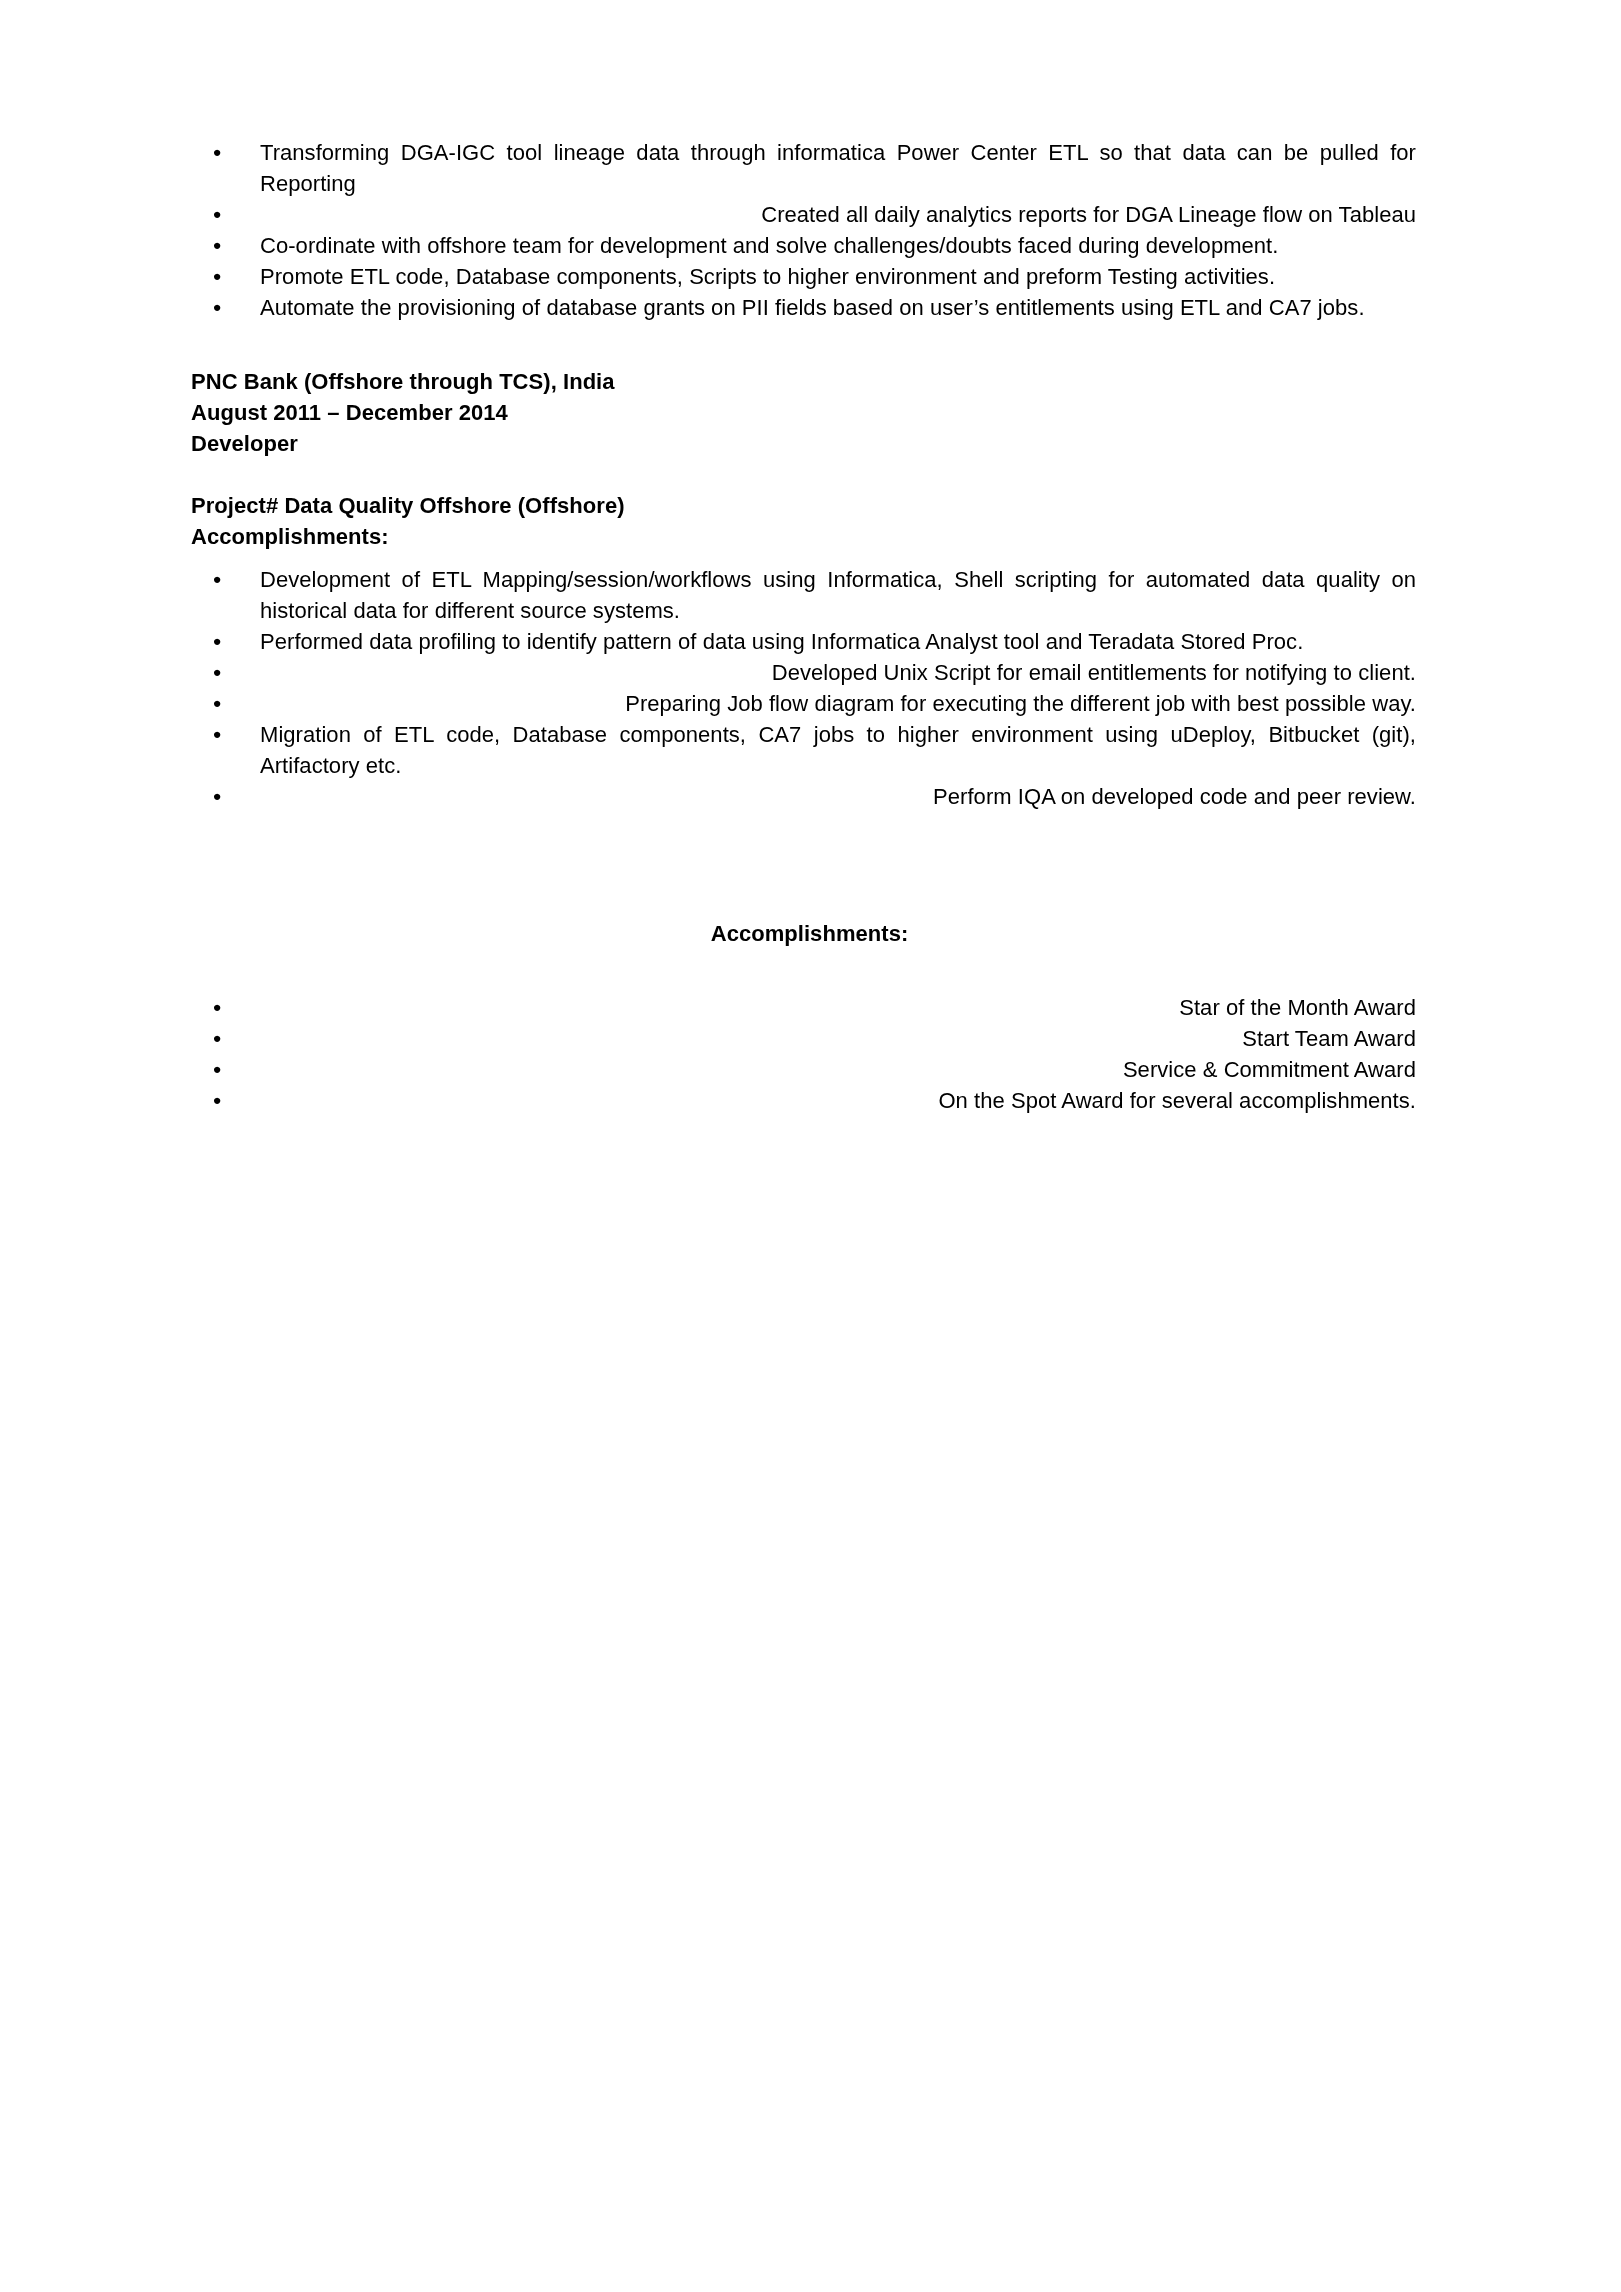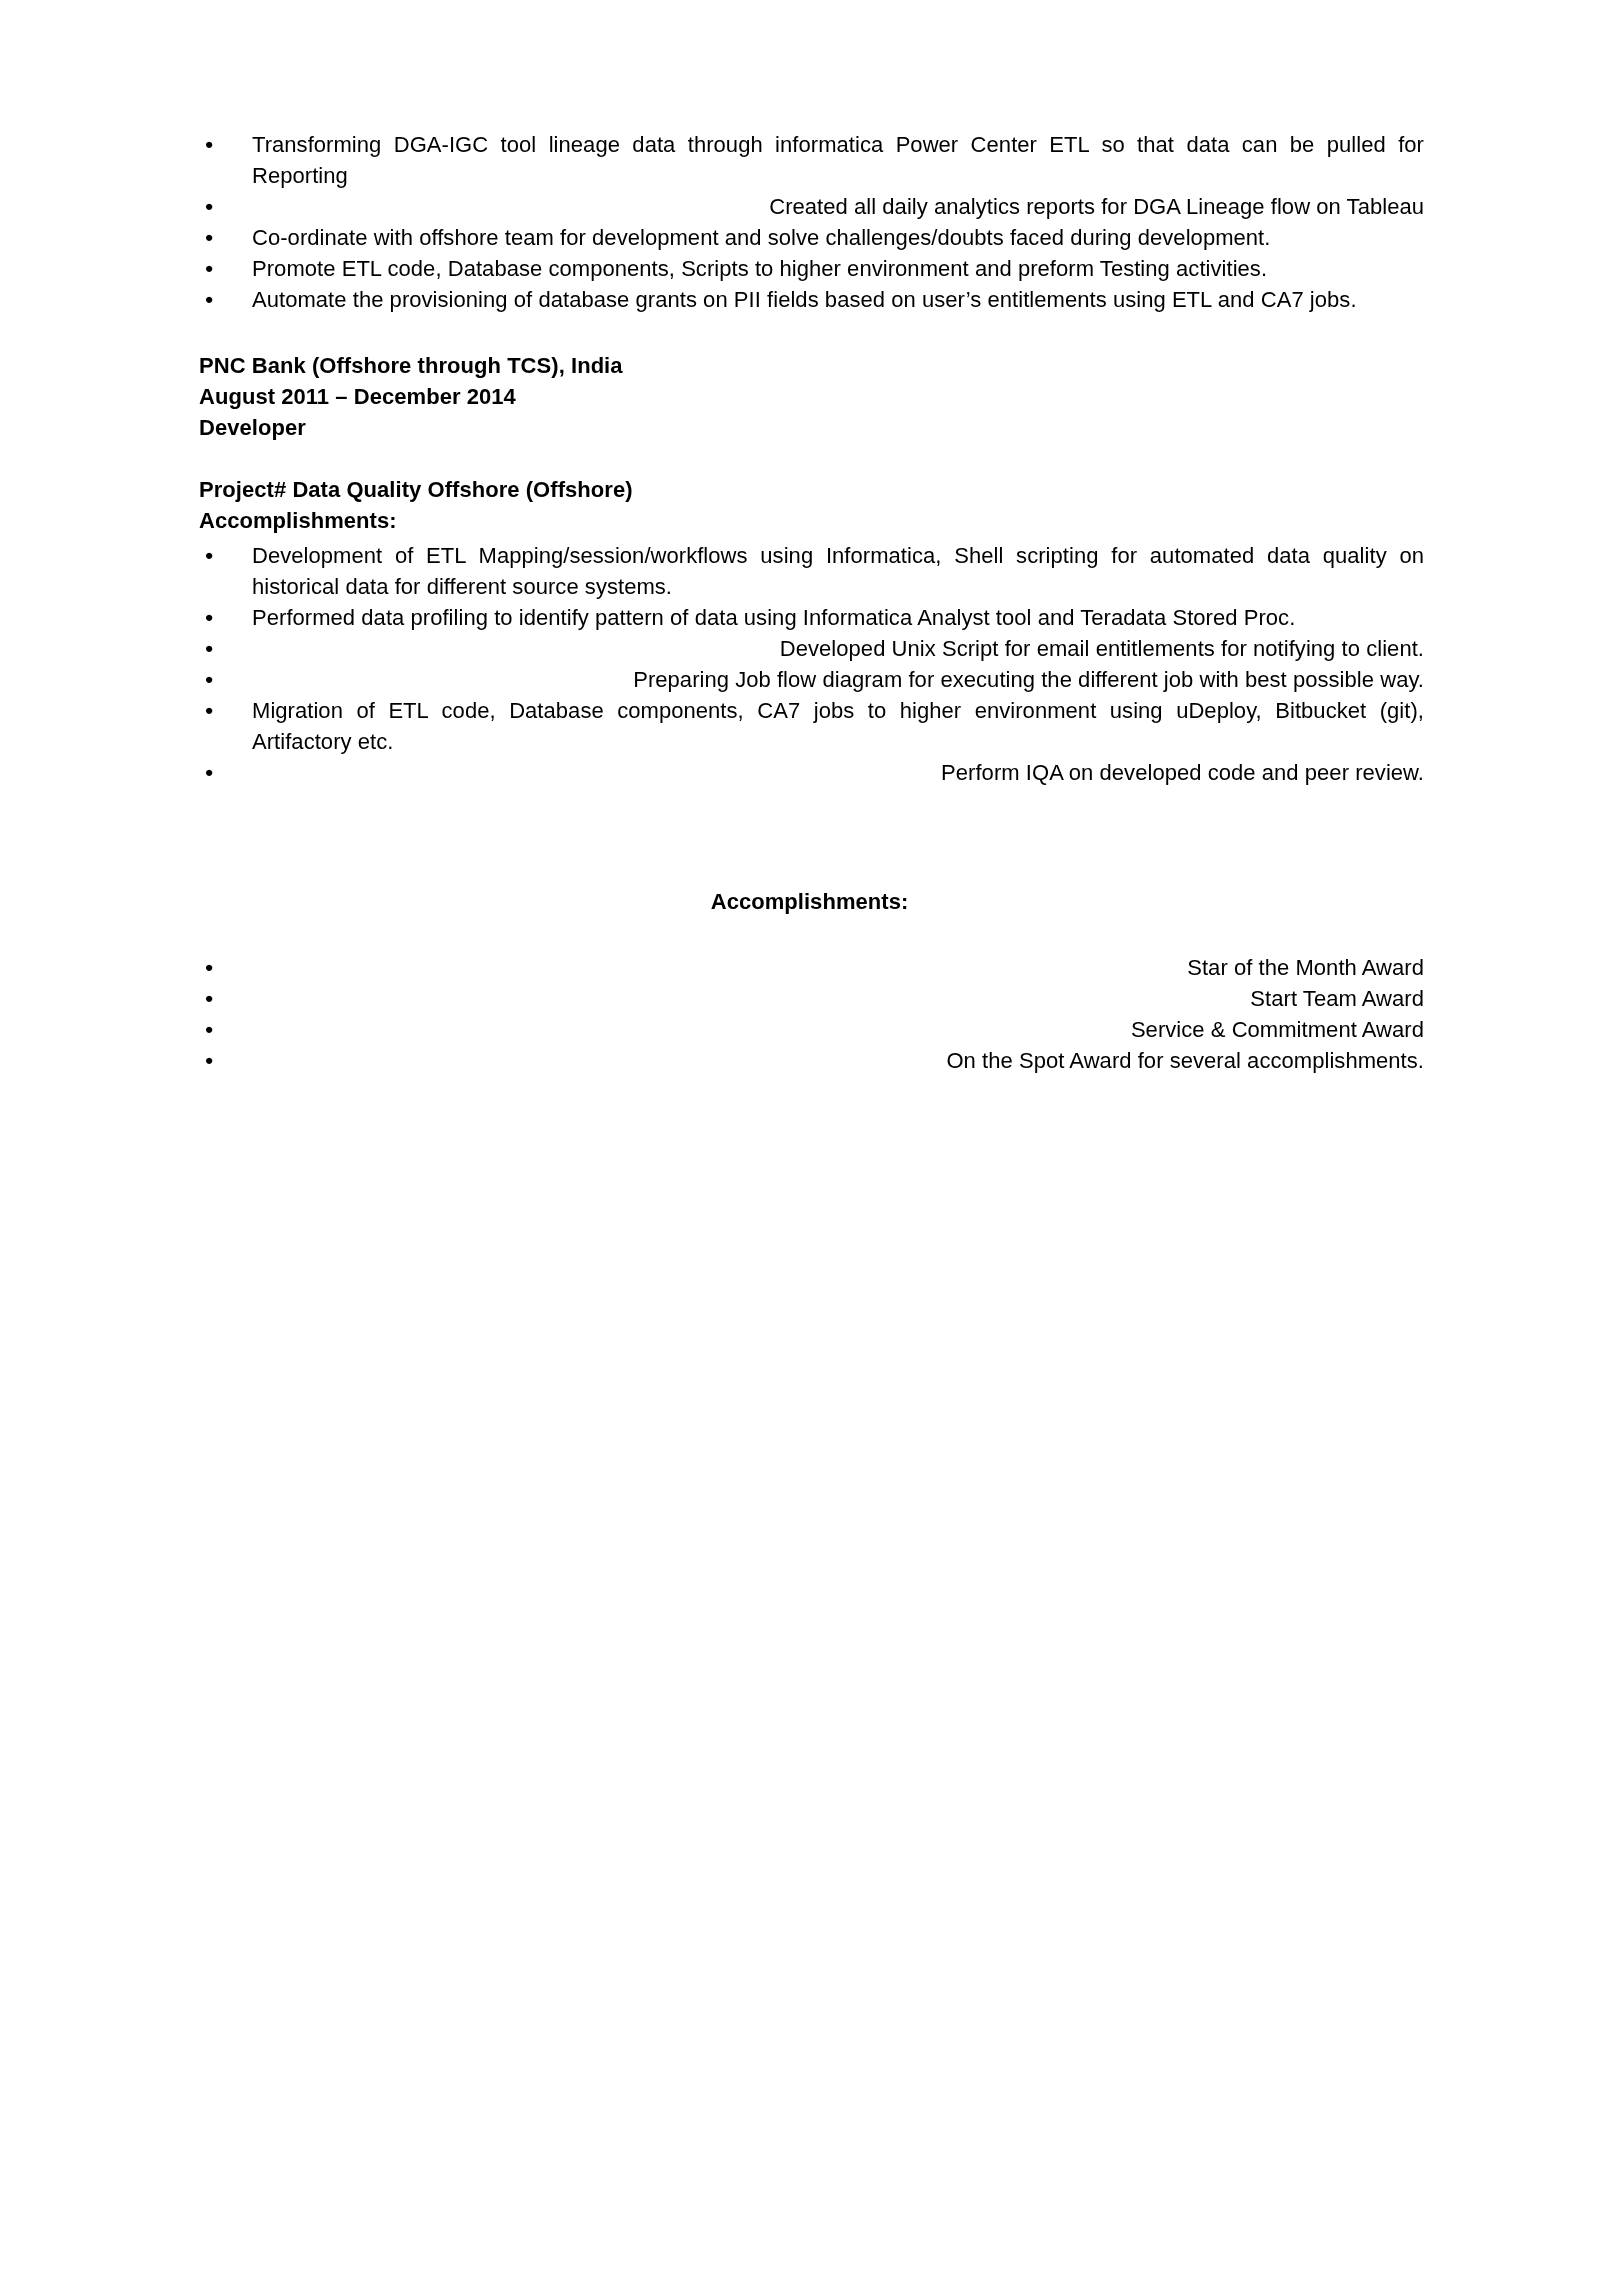--- a/index.html
+++ b/index.html
@@ -25,7 +25,7 @@
   }
   ul.bullets {
     list-style: none;
-    margin: 4px;
+    margin: 12px;
     padding: 0;
   }
   ul.bullets > li {

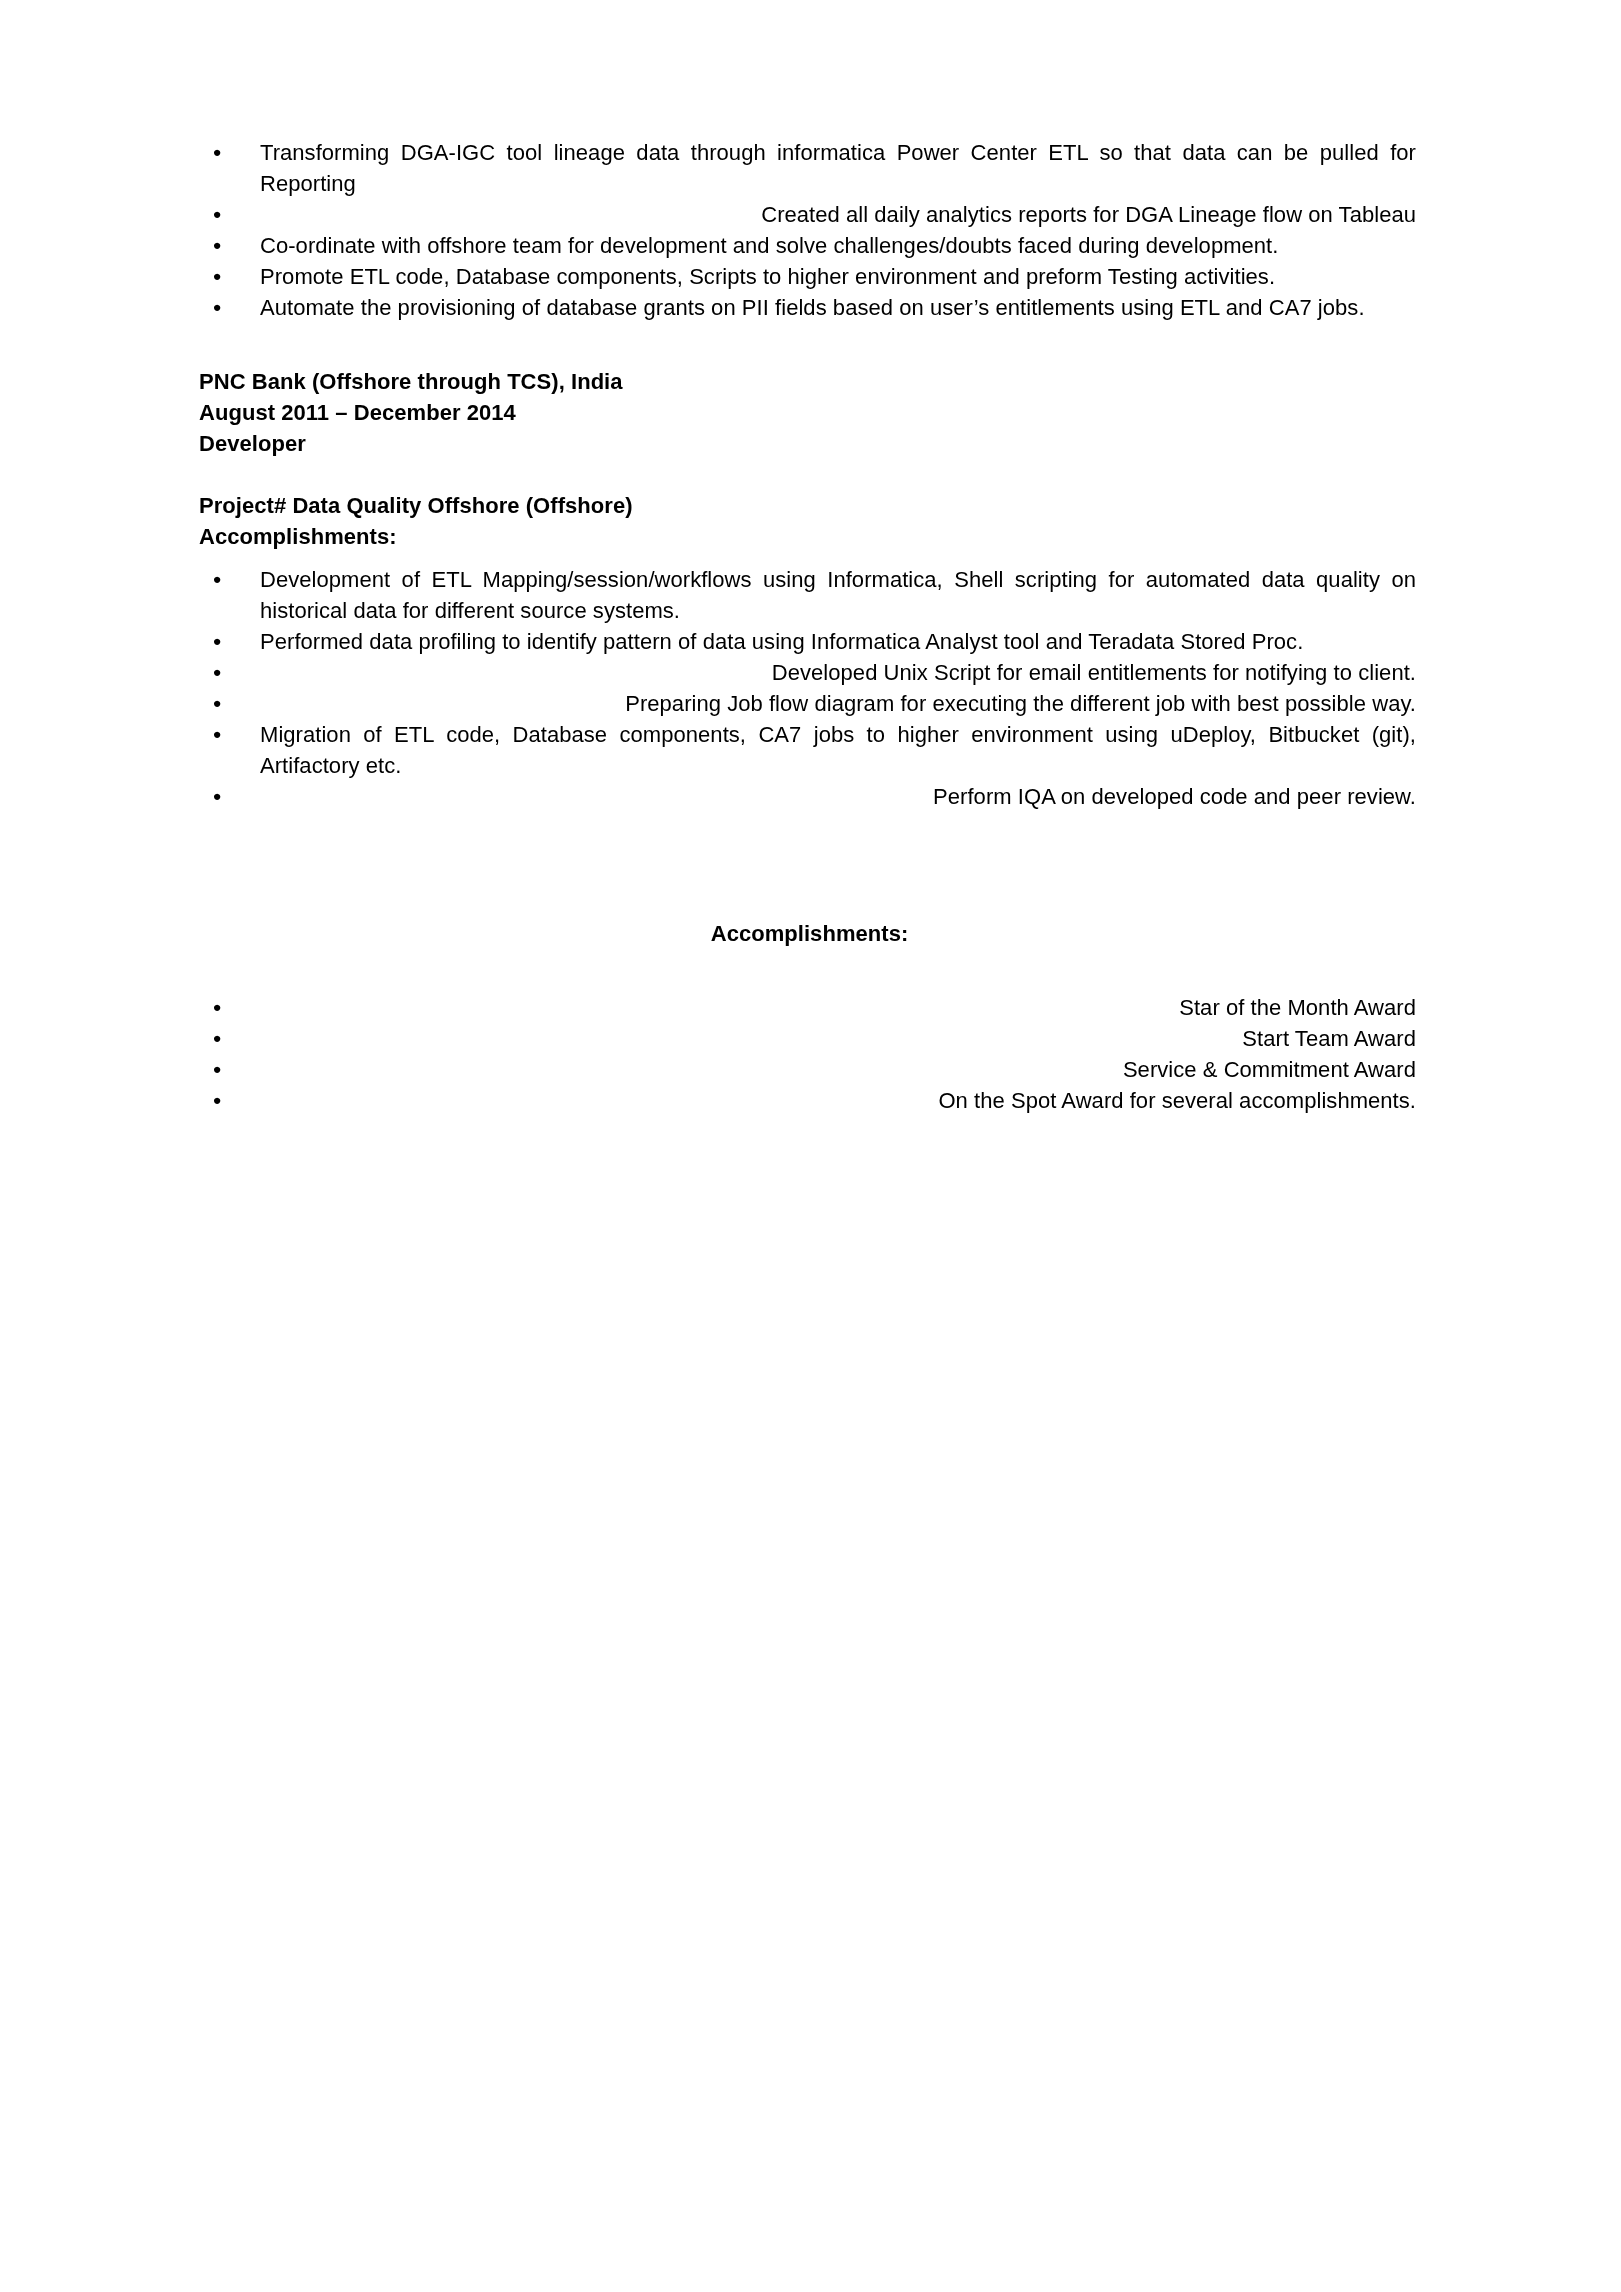--- a/index.html
+++ b/index.html
@@ -57,7 +57,6 @@
   }
   .heading-line {
     white-space: nowrap;
-    margin-left: 8px;
   }
   .spacer-1 { height: 31px; }
   .spacer-3 { height: 94px; }

